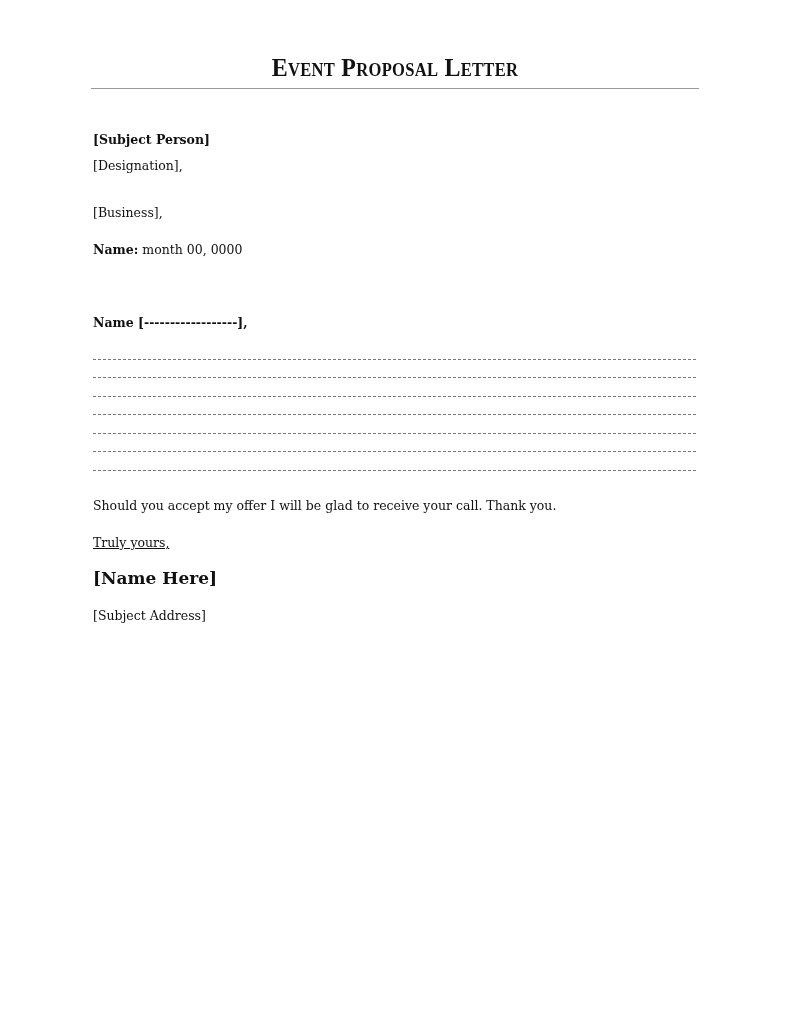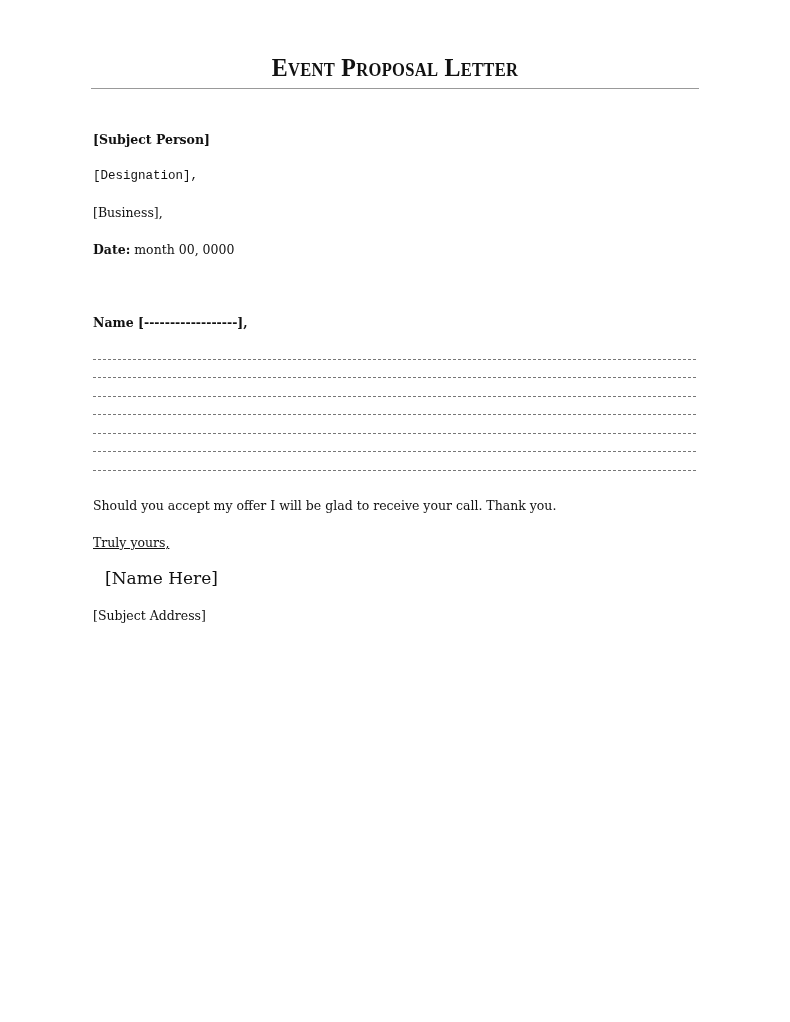--- a/index.html
+++ b/index.html
@@ -23,7 +23,7 @@
 <div class="title-rule"></div>
 
 <div class="txt bold" style="top:132px;">[Subject Person]</div>
-<div class="txt" style="top:168px;font-family:Liberation Mono, monospace;">[Designation],</div>
+<div class="txt" style="top:158px;">[Designation],</div>
 <div class="txt" style="top:205px;">[Business],</div>
 <div class="txt" style="top:242px;">
   <span class="bold">Date:</span>

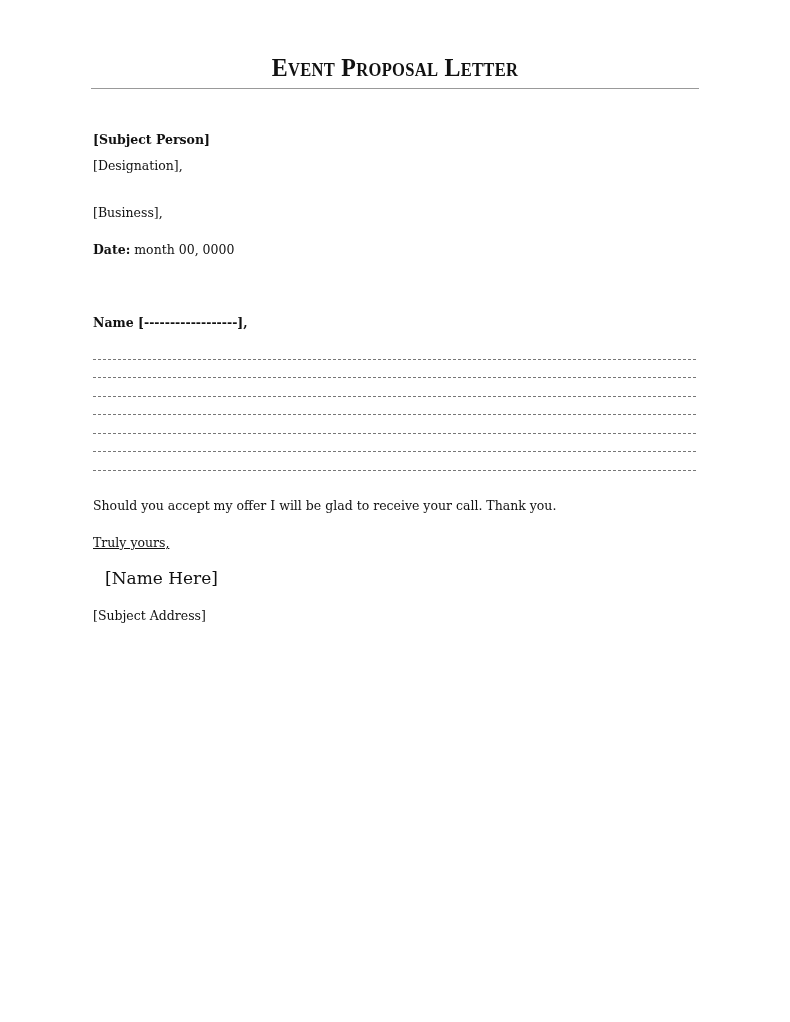--- a/index.html
+++ b/index.html
@@ -26,7 +26,7 @@
 <div class="txt" style="top:158px;">[Designation],</div>
 <div class="txt" style="top:205px;">[Business],</div>
 <div class="txt" style="top:242px;">
-  <span class="bold">Date:</span>
+  <span class="bold">Name:</span>
   <span>month 00, 0000</span>
 </div>
 

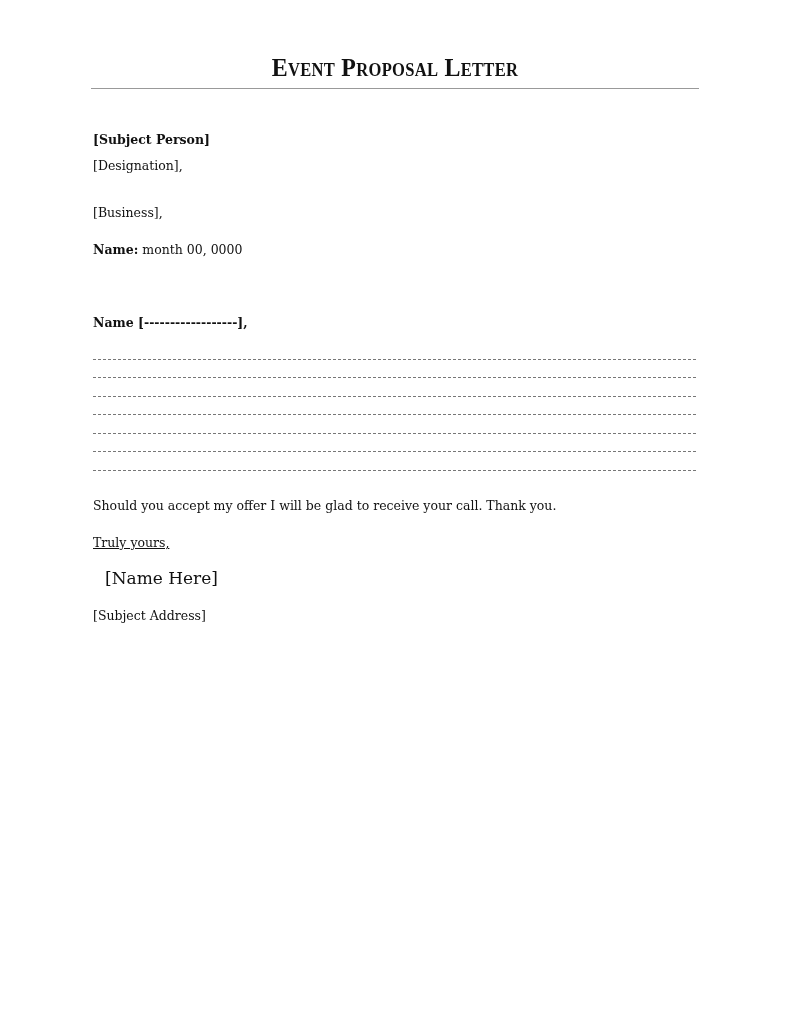--- a/index.html
+++ b/index.html
@@ -12,7 +12,7 @@
                   border-top: 1.5px solid #999; }
     .txt { position: absolute; left: 93px; font-size: 12.5px; line-height: 16px; white-space: nowrap; }
     .bold { font-weight: bold; }
-    .name { position: absolute; left: 93px; font-size: 17px; font-weight: normal; line-height: 22px; margin-left: 12px; }
+    .name { position: absolute; left: 93px; font-size: 17px; font-weight: bold; line-height: 22px; }
     .dash { position: absolute; left: 93px; width: 603px; height: 0;
             border-top: 1px dashed #777; }
   </style>

